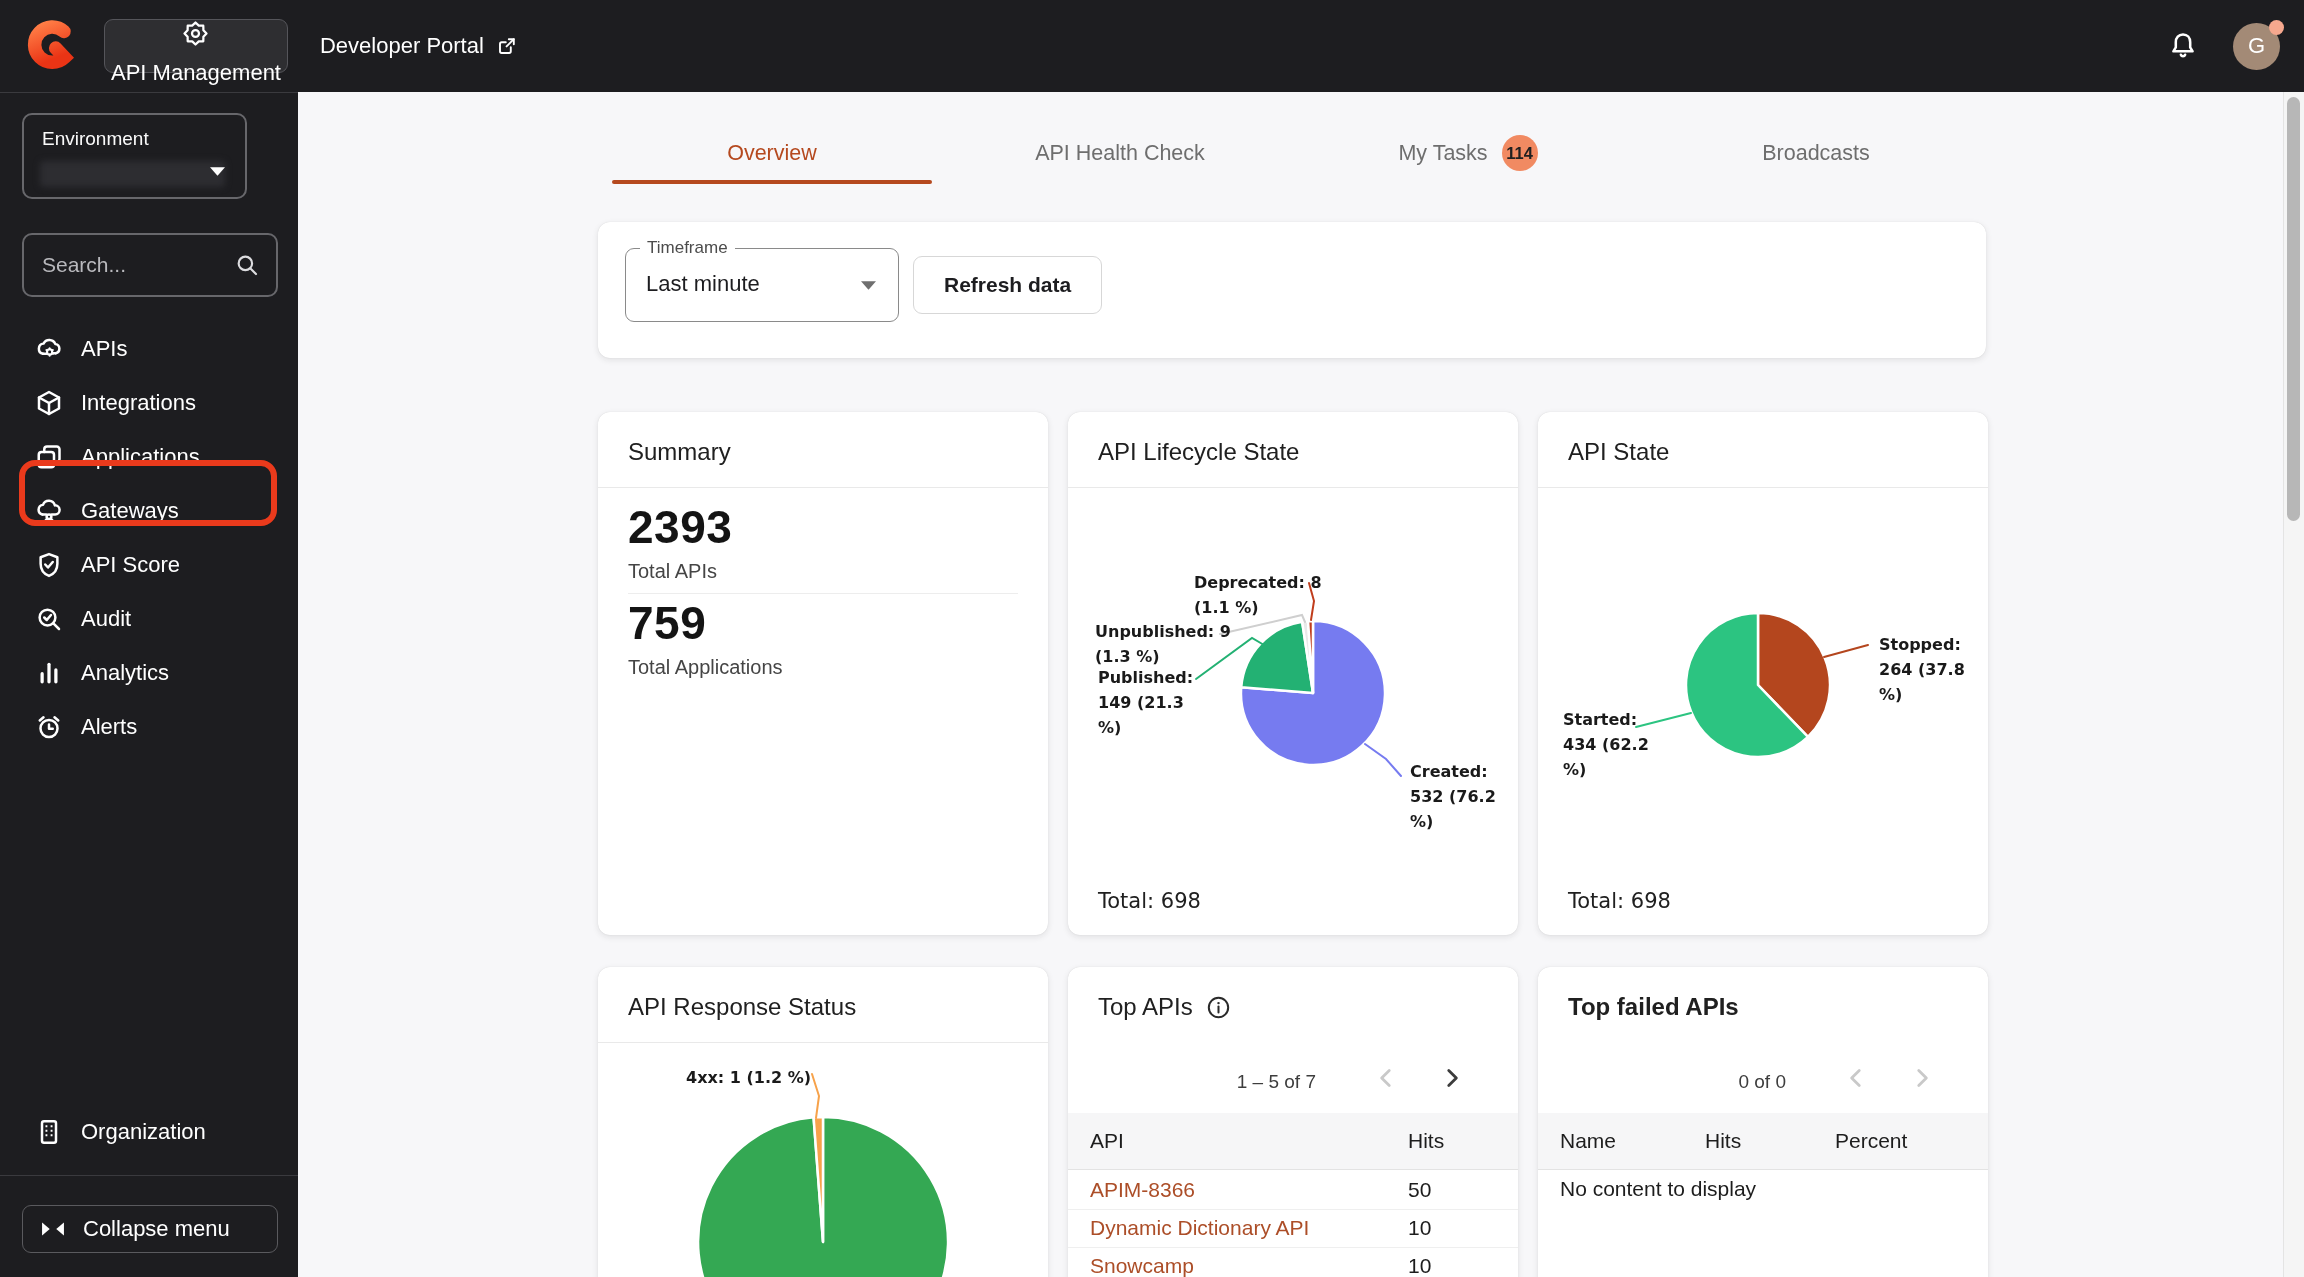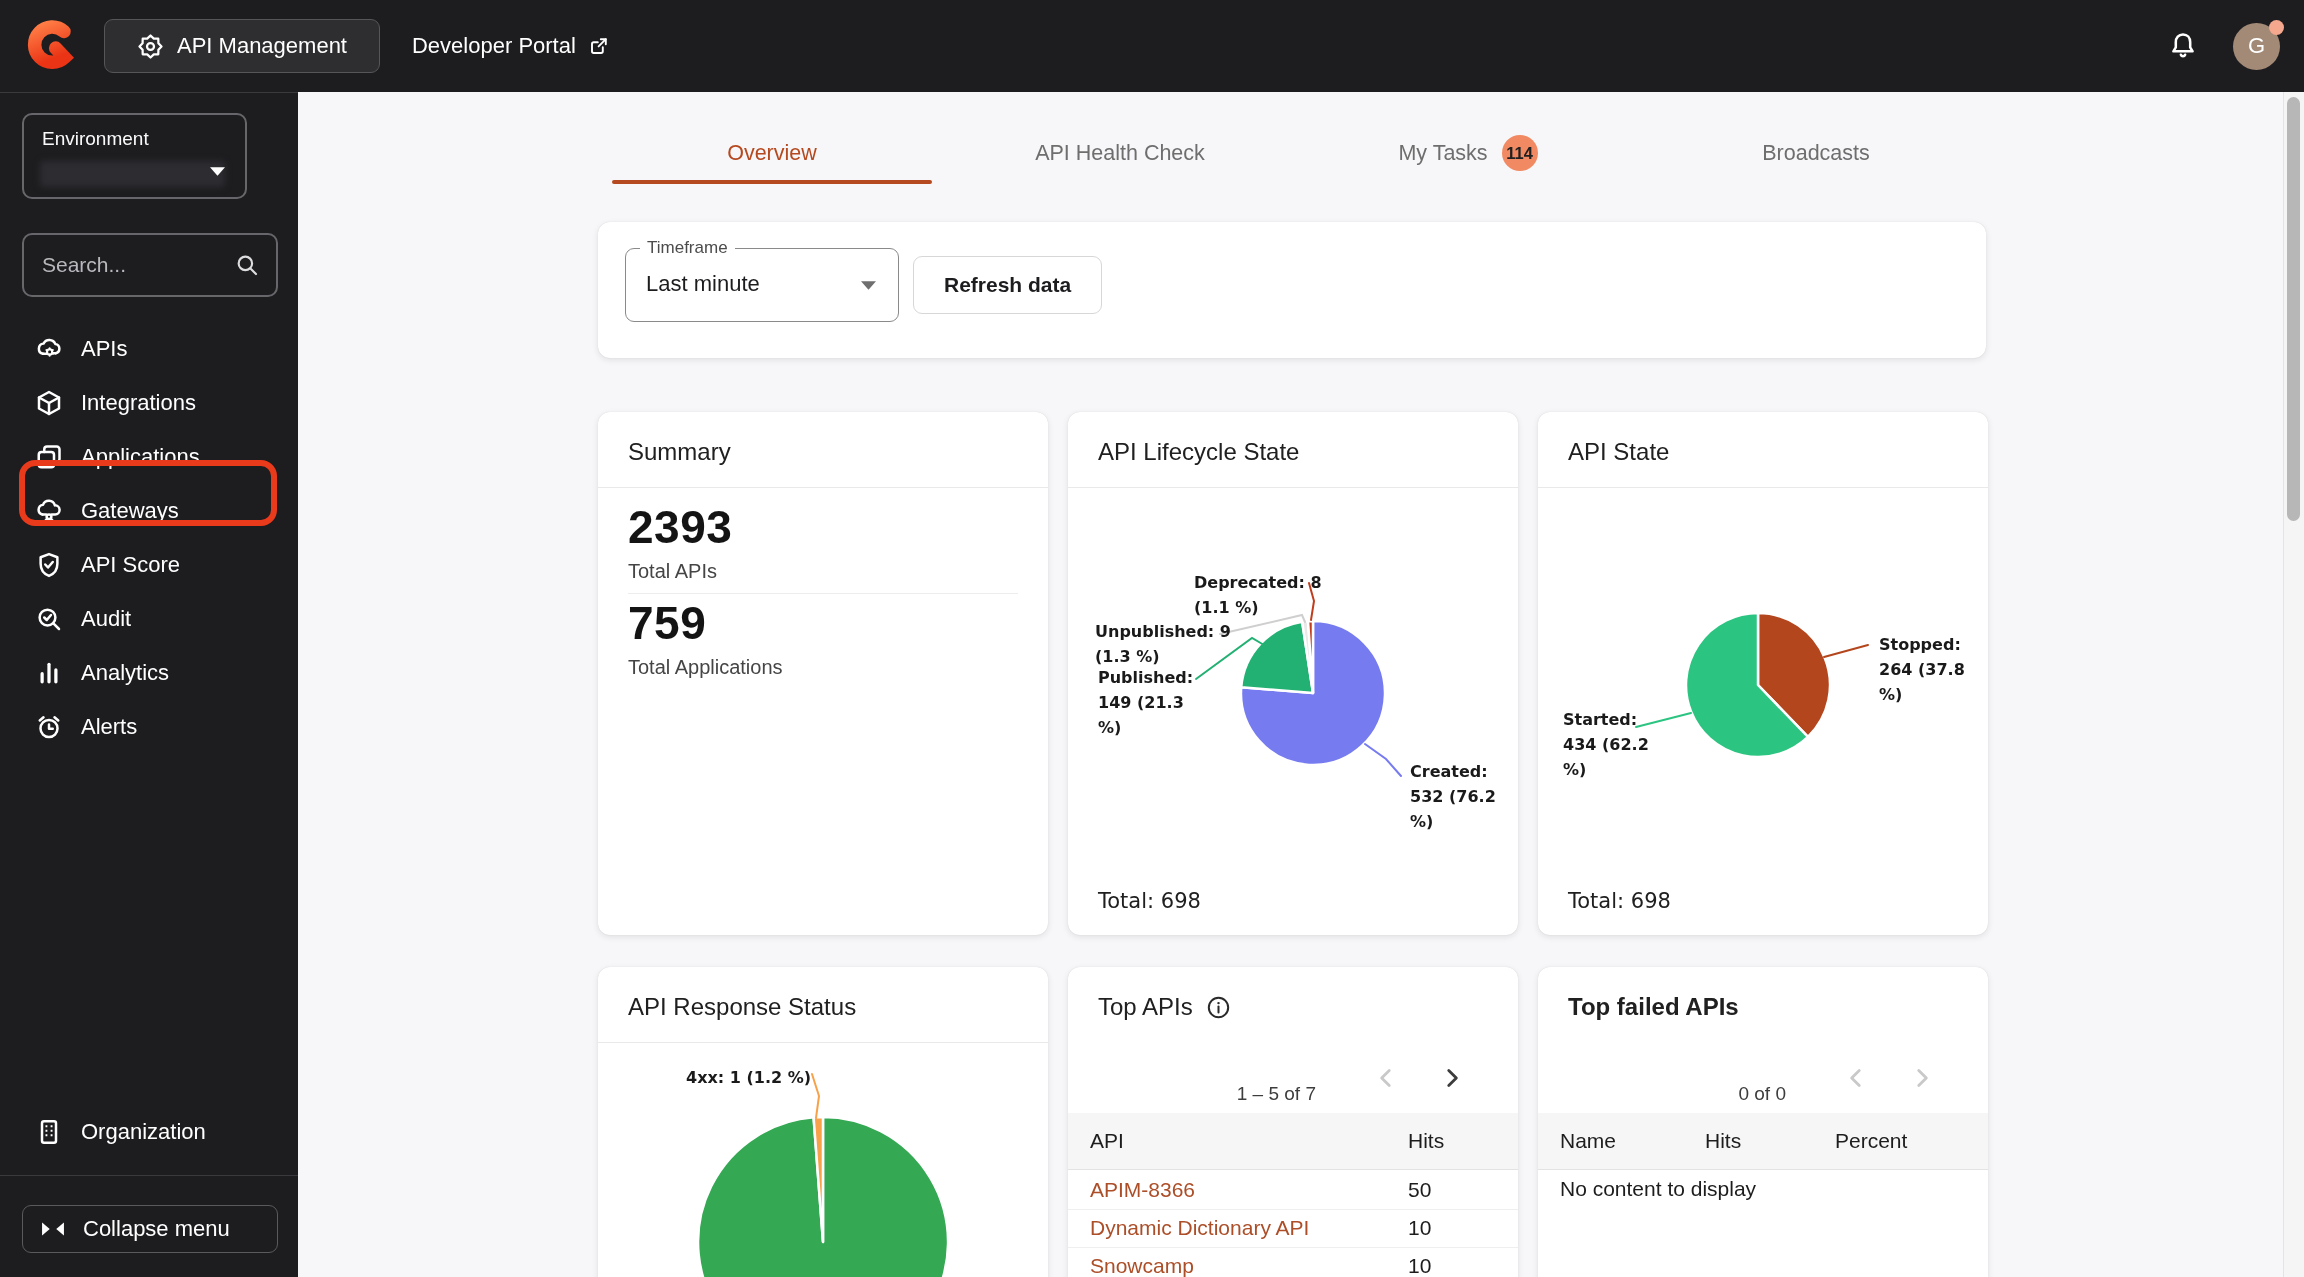--- a/index.html
+++ b/index.html
@@ -11,8 +11,8 @@
   #topbar{position:absolute;left:0;top:0;width:100%;height:92px;background:#1d1d20;
           display:flex;align-items:center;padding:0 24px;box-sizing:border-box;gap:26px;z-index:6;}
   .logo{width:54px;height:54px;flex:0 0 auto;}
-  .apim-badge{display:flex;align-items:center;gap:13px;height:52px;padding:0 32px;background:#2e2e31;
-              border:1.5px solid #55555a;border-radius:9px;color:#fff;font-size:22px;font-weight:500;cursor:pointer;}
+  .apim-badge{display:flex;align-items:center;gap:13px;height:52px;padding:0 6px;background:#2e2e31;
+              border:1.5px solid #55555a;border-radius:9px;color:#fff;font-size:22px;font-weight:500;cursor:pointer;flex-direction:column;}
   .portal-link{display:flex;align-items:center;gap:11px;color:#fff;font-size:22px;font-weight:500;margin-left:6px;cursor:pointer;}
   .topbar-right{margin-left:auto;display:flex;align-items:center;gap:34px;}
   .bell-btn{background:none;border:none;padding:0;cursor:pointer;}

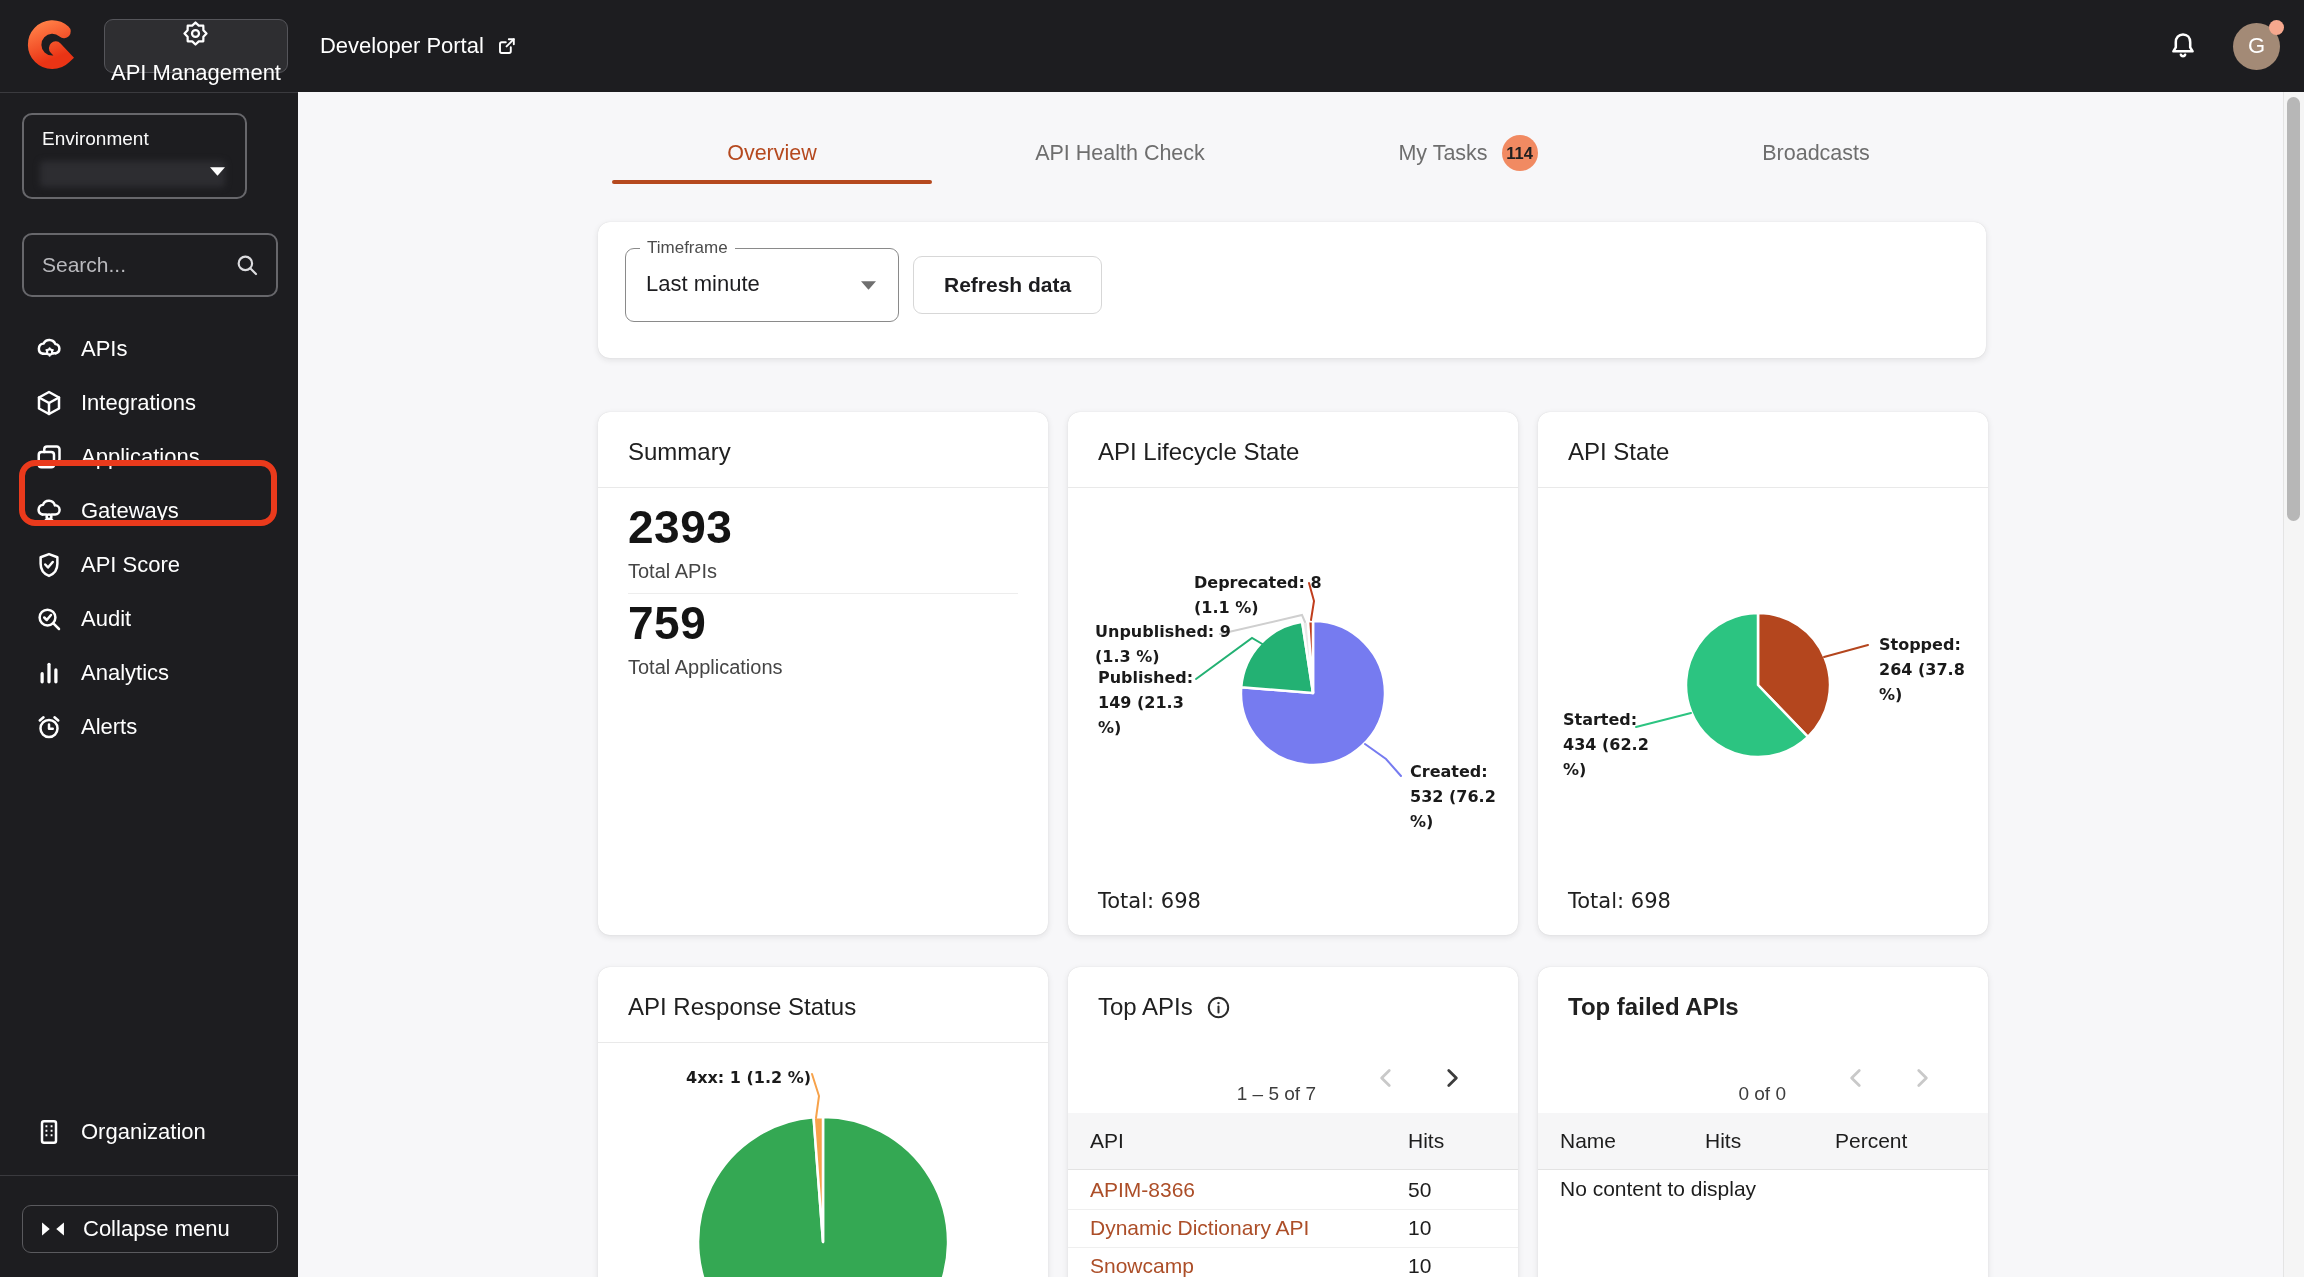--- a/index.html
+++ b/index.html
@@ -88,7 +88,7 @@
   .pie-total{position:absolute;left:30px;bottom:22px;font-family:"DejaVu Sans",sans-serif;font-size:21px;color:#202020;}
 
   .paginator{position:absolute;left:0;right:0;top:76px;height:70px;border-bottom:1px solid #e9e9e9;}
-  .pag-text{position:absolute;right:202px;top:16px;height:70px;display:flex;align-items:center;font-size:19px;color:#3d3d3d;}
+  .pag-text{position:absolute;right:202px;top:4px;height:70px;display:flex;align-items:center;font-size:19px;color:#3d3d3d;}
   .pag-btn{position:absolute;top:13px;width:44px;height:44px;display:flex;align-items:center;justify-content:center;
            background:none;border:none;cursor:pointer;padding:0;}
   .pag-btn.prev{left:296px;} .pag-btn.next{left:362px;}

